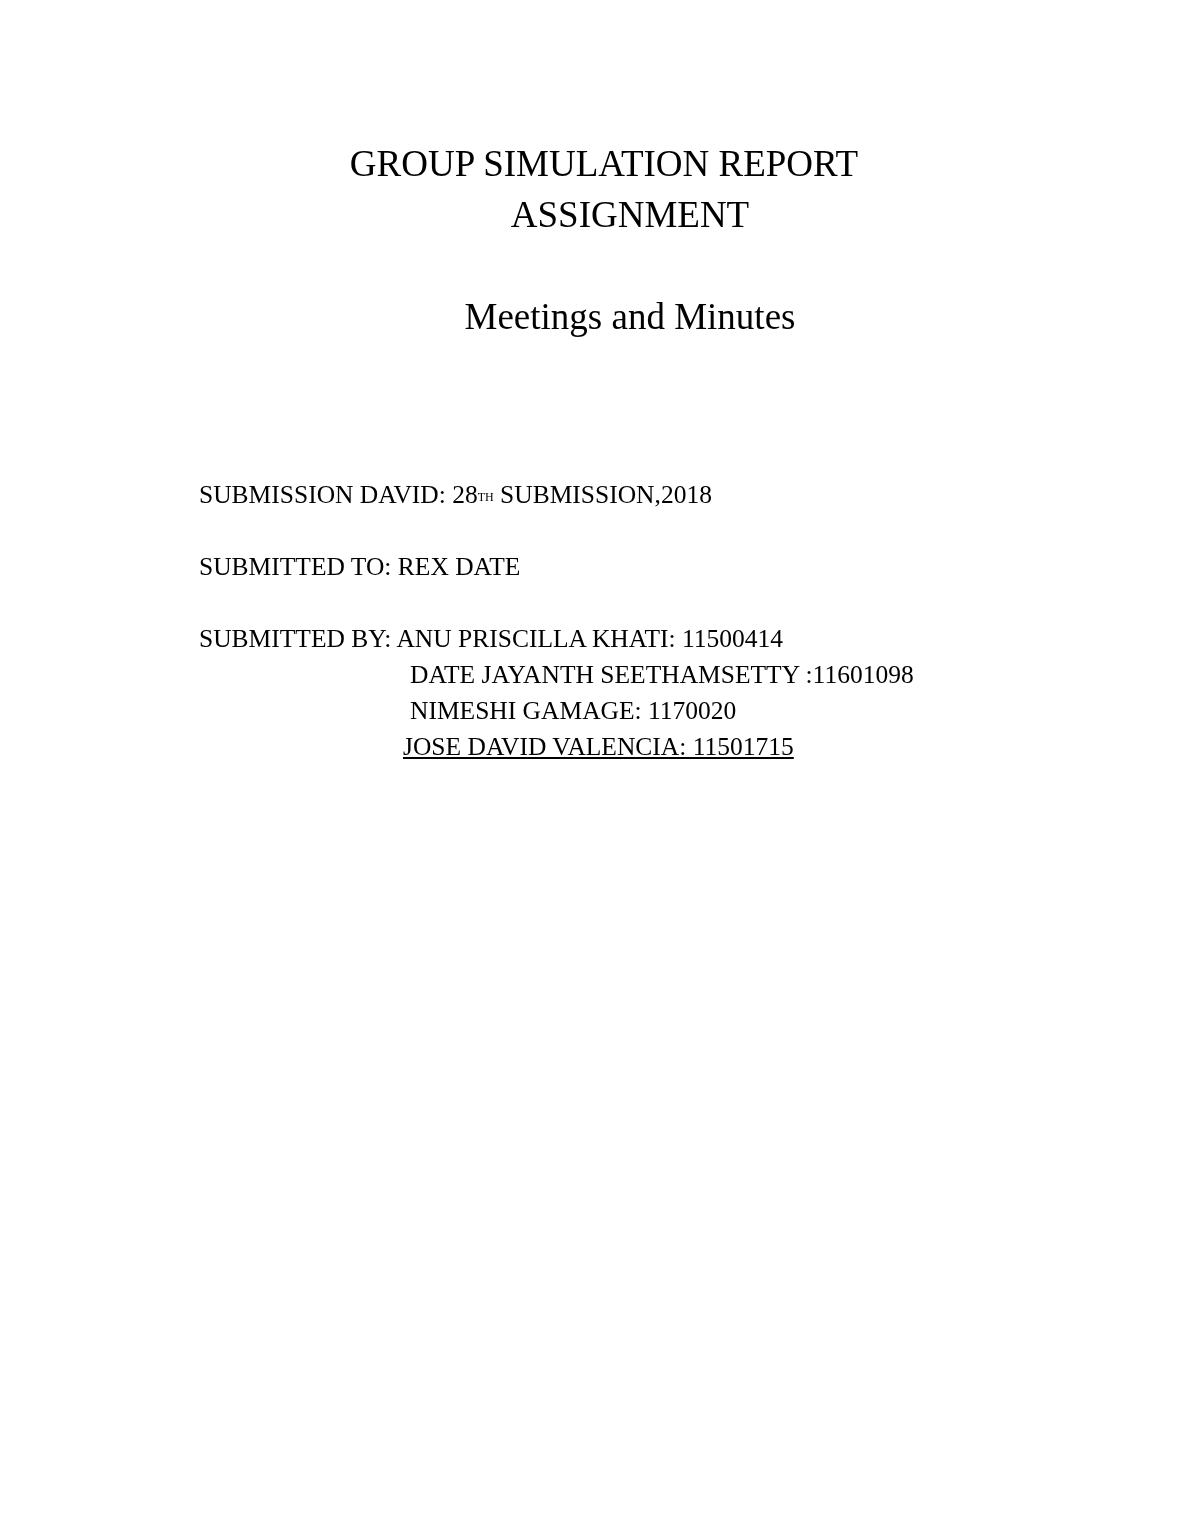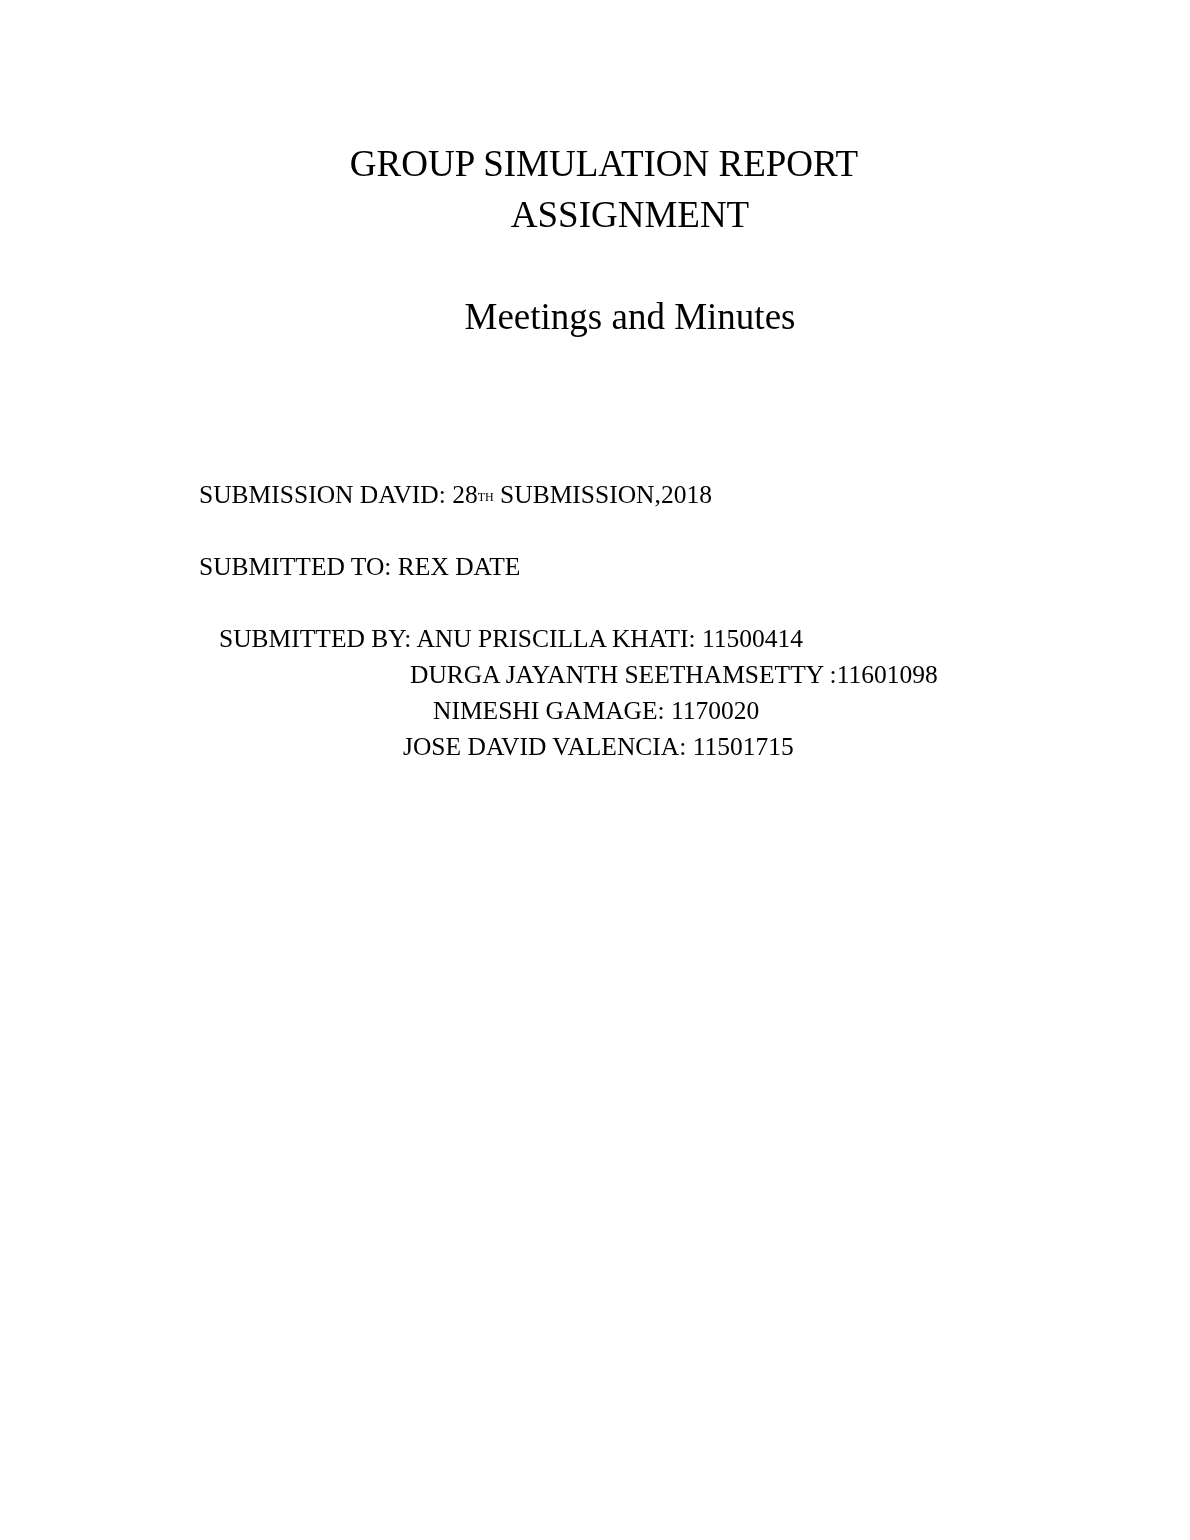--- a/index.html
+++ b/index.html
@@ -22,7 +22,7 @@
     }
     .f-date { top: 480px; }
     .f-to { top: 552px; }
-    .f-by { top: 624px; margin-left: 20px; }
+    .f-by { top: 624px; }
     .member { position: absolute; font-size: 25.5px; line-height: 30px; white-space: nowrap; }
     .m1 { top: 660px; left: 410px; }
     .m2 { top: 696px; left: 410px; margin-left: 23px; }

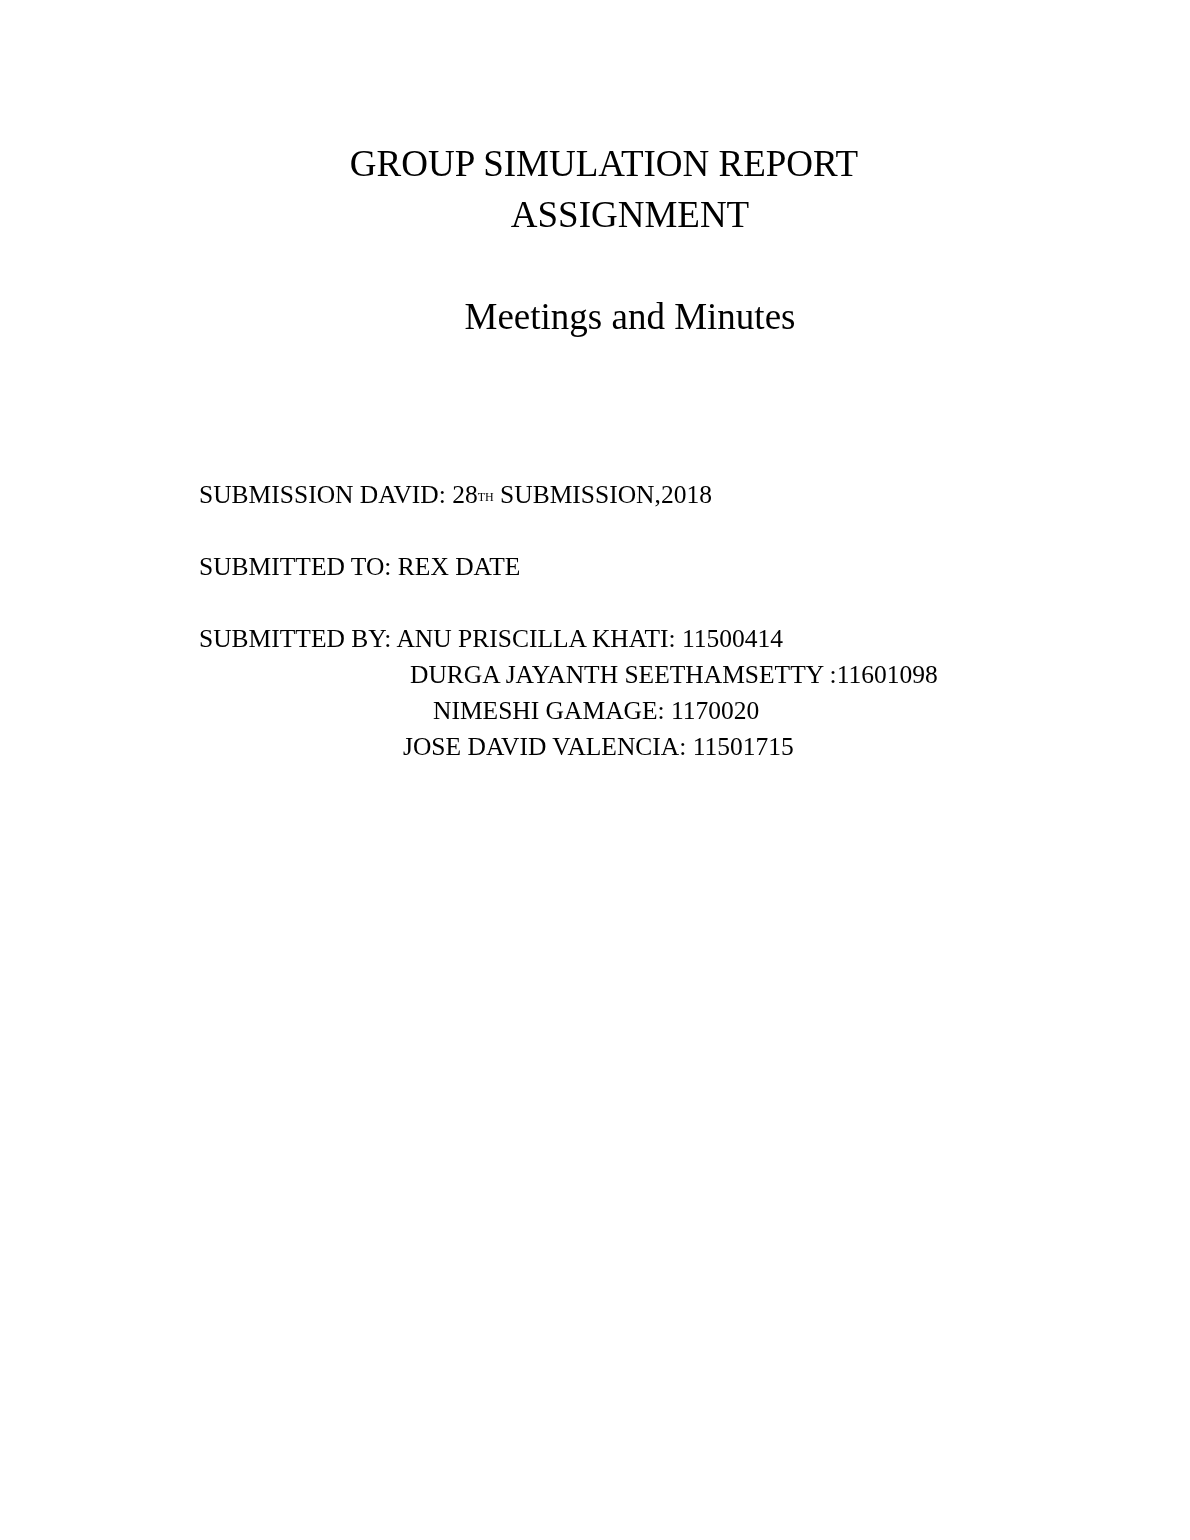--- a/index.html
+++ b/index.html
@@ -42,7 +42,7 @@
   <div class="field f-to">SUBMITTED TO: REX DATE</div>
 
   <div class="field f-by"><span>SUBMITTED BY: </span><span>ANU PRISCILLA KHATI: 11500414</span></div>
-  <div class="member m1">DURGA JAYANTH SEETHAMSETTY :11601098</div>
+  <div class="member m1">DATE JAYANTH SEETHAMSETTY :11601098</div>
   <div class="member m2">NIMESHI GAMAGE: 1170020</div>
   <div class="member m3">JOSE DAVID VALENCIA: 11501715</div>
 </div>

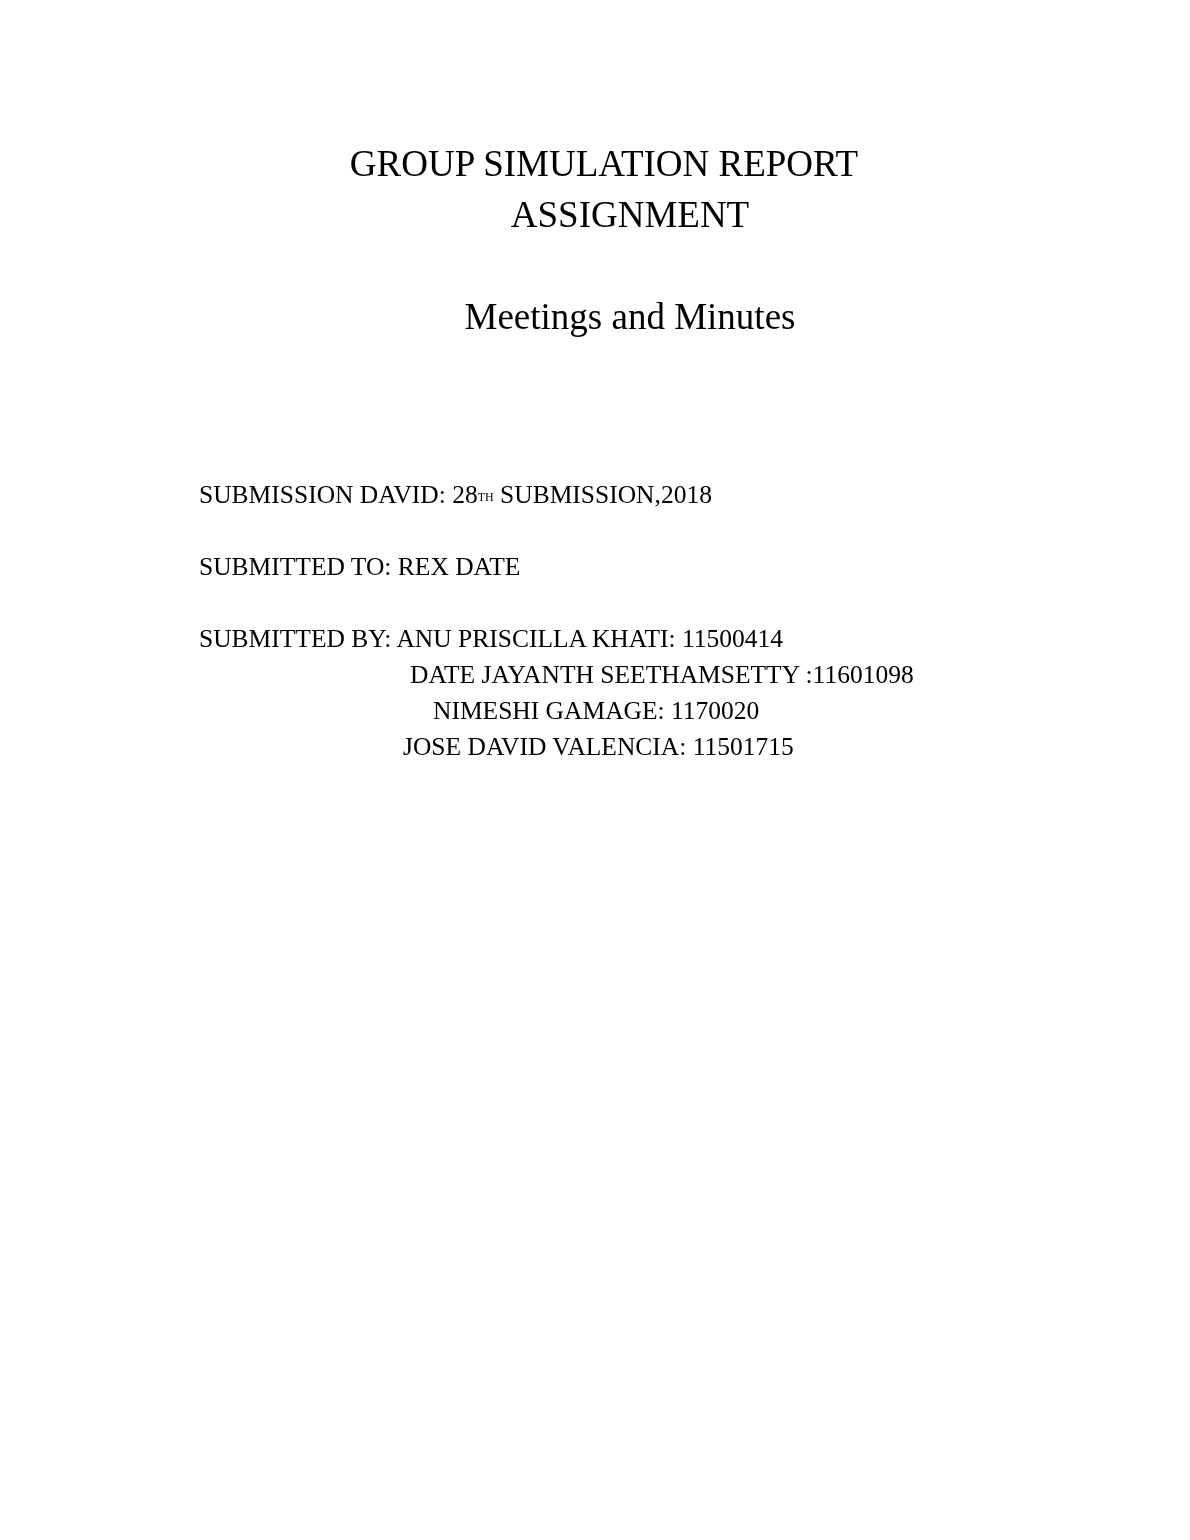--- a/index.html
+++ b/index.html
@@ -25,7 +25,7 @@
     .f-by { top: 624px; }
     .member { position: absolute; font-size: 25.5px; line-height: 30px; white-space: nowrap; }
     .m1 { top: 660px; left: 410px; }
-    .m2 { top: 696px; left: 410px; margin-left: 23px; }
+    .m2 { top: 696px; left: 410px; }
     .m3 { top: 732px; left: 403px; }
     sup { font-size: 12px; vertical-align: top; position: relative; top: 2px; }
   </style>

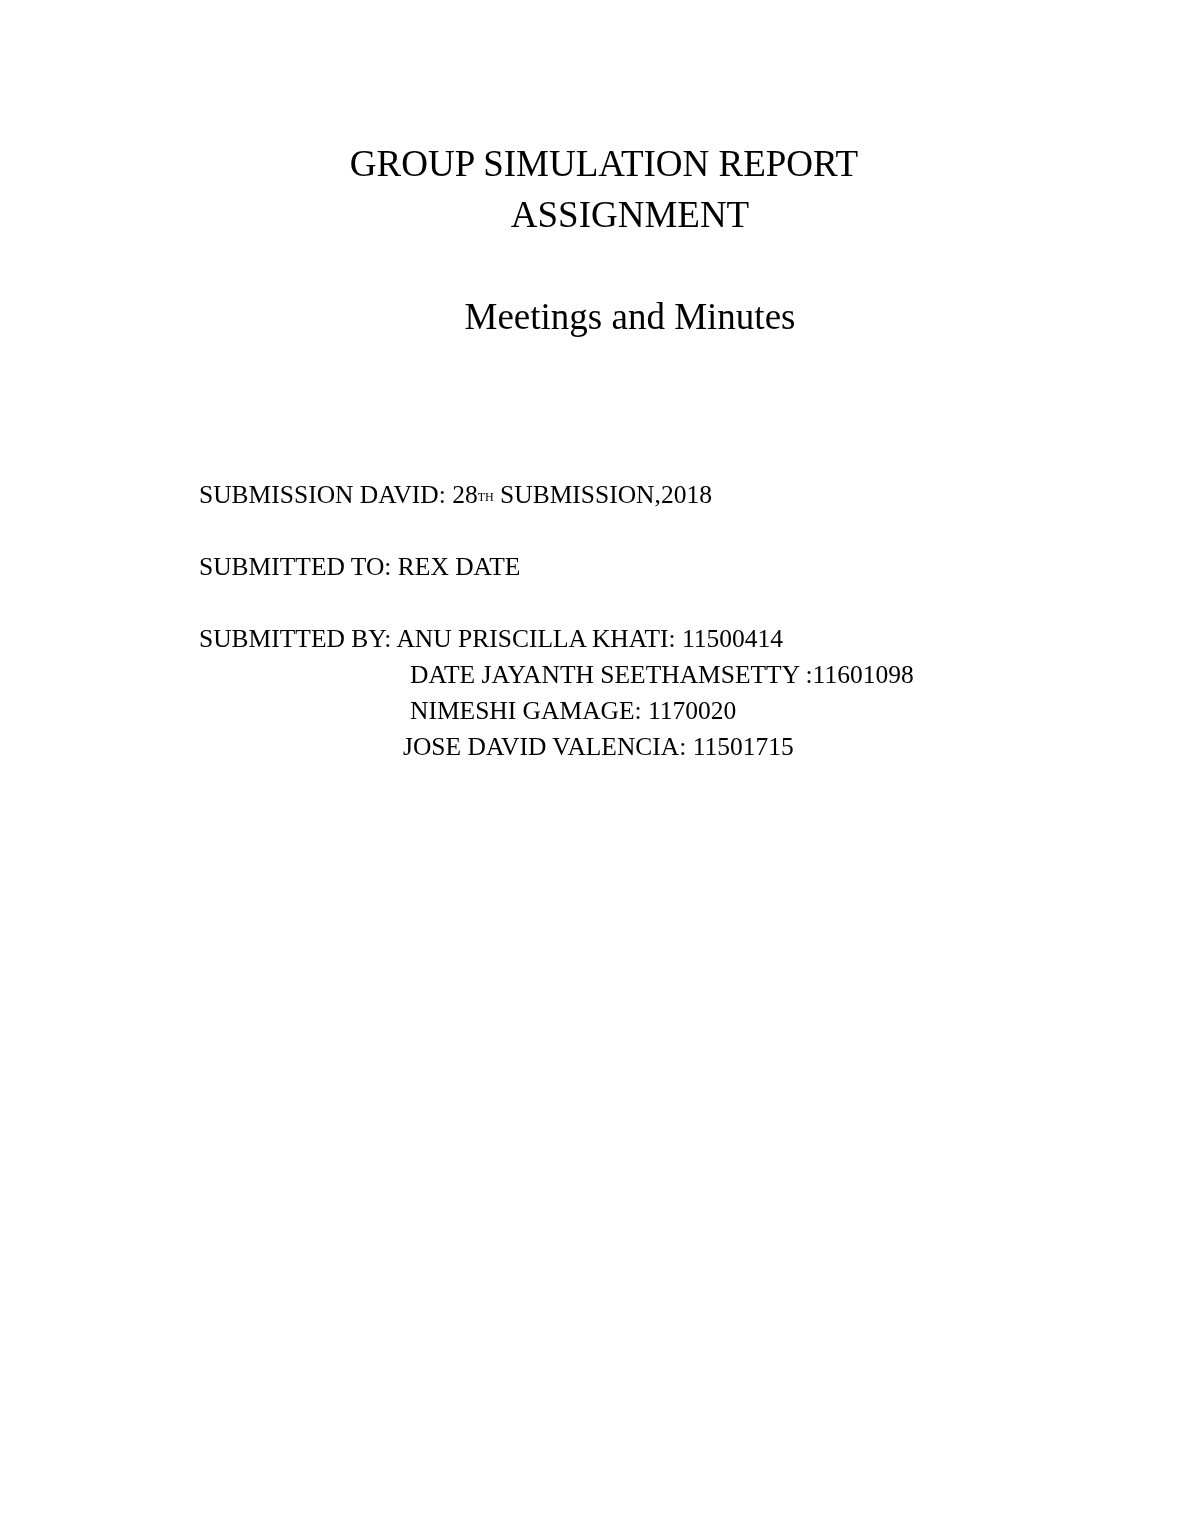--- a/index.html
+++ b/index.html
@@ -26,7 +26,7 @@
     .member { position: absolute; font-size: 25.5px; line-height: 30px; white-space: nowrap; }
     .m1 { top: 660px; left: 410px; }
     .m2 { top: 696px; left: 410px; }
-    .m3 { top: 732px; left: 403px; }
+    .m3 { top: 732px; left: 403px; text-decoration: underline; }
     sup { font-size: 12px; vertical-align: top; position: relative; top: 2px; }
   </style>
 </head>

